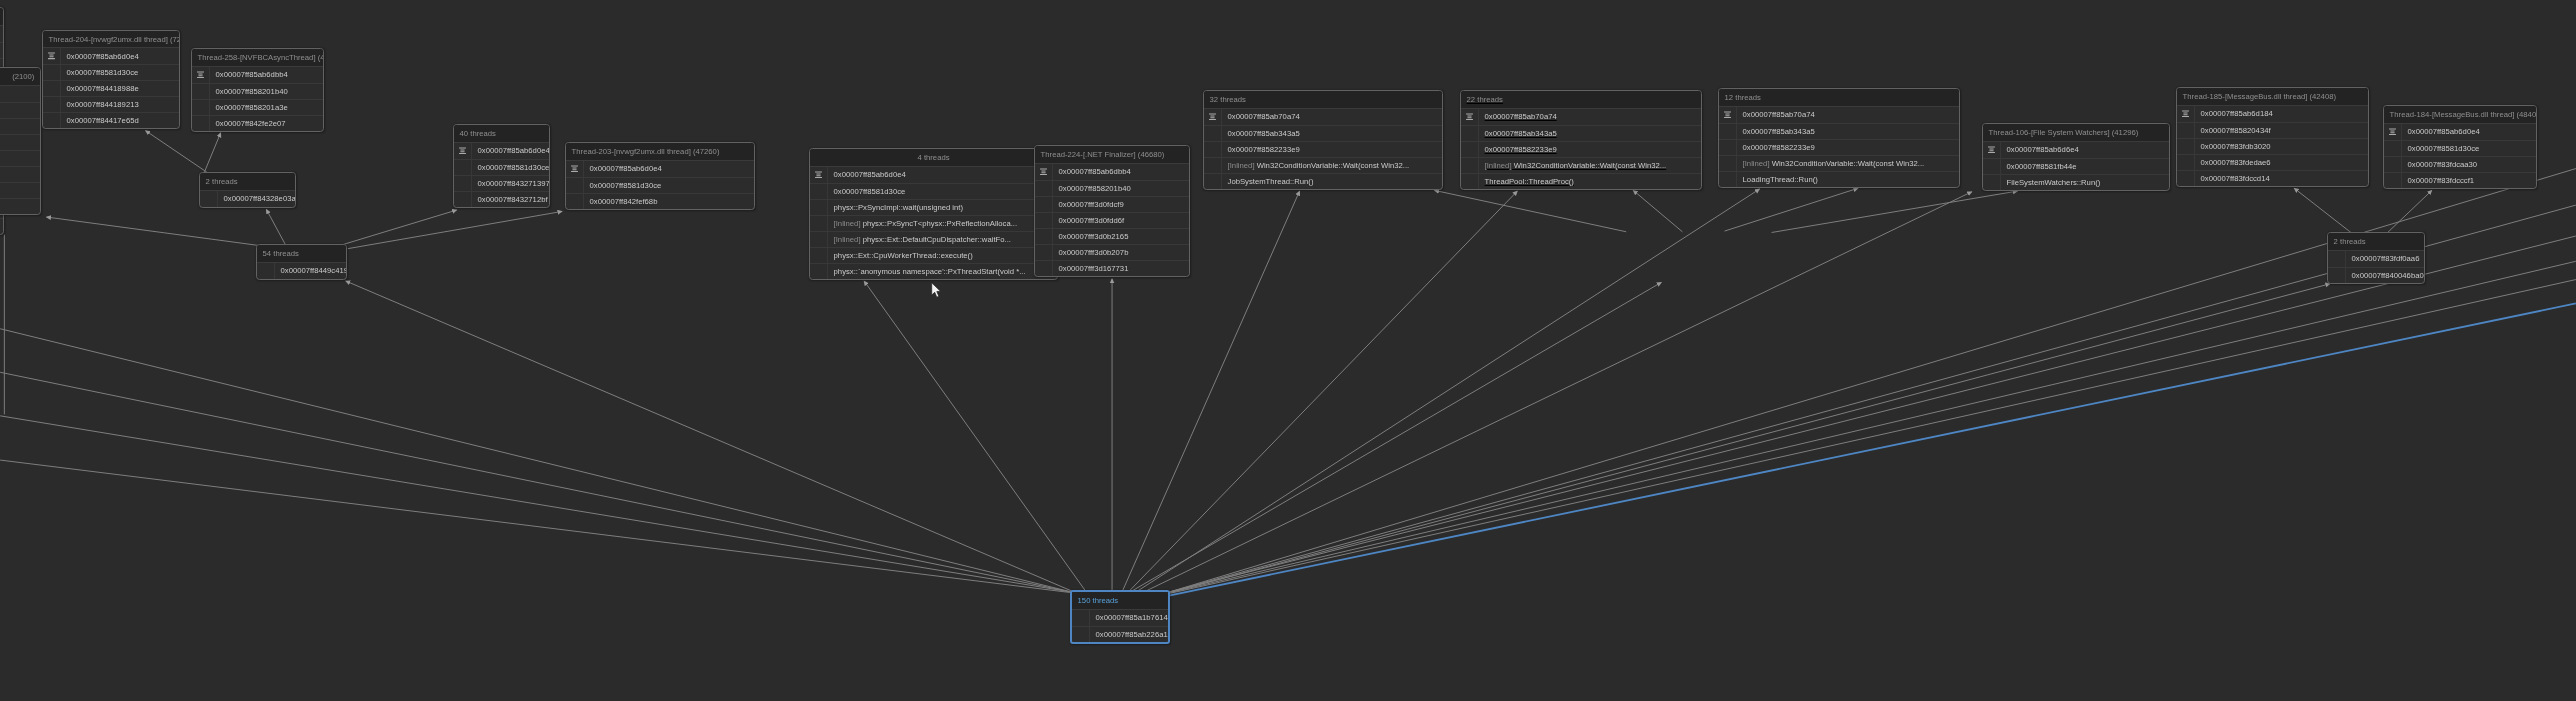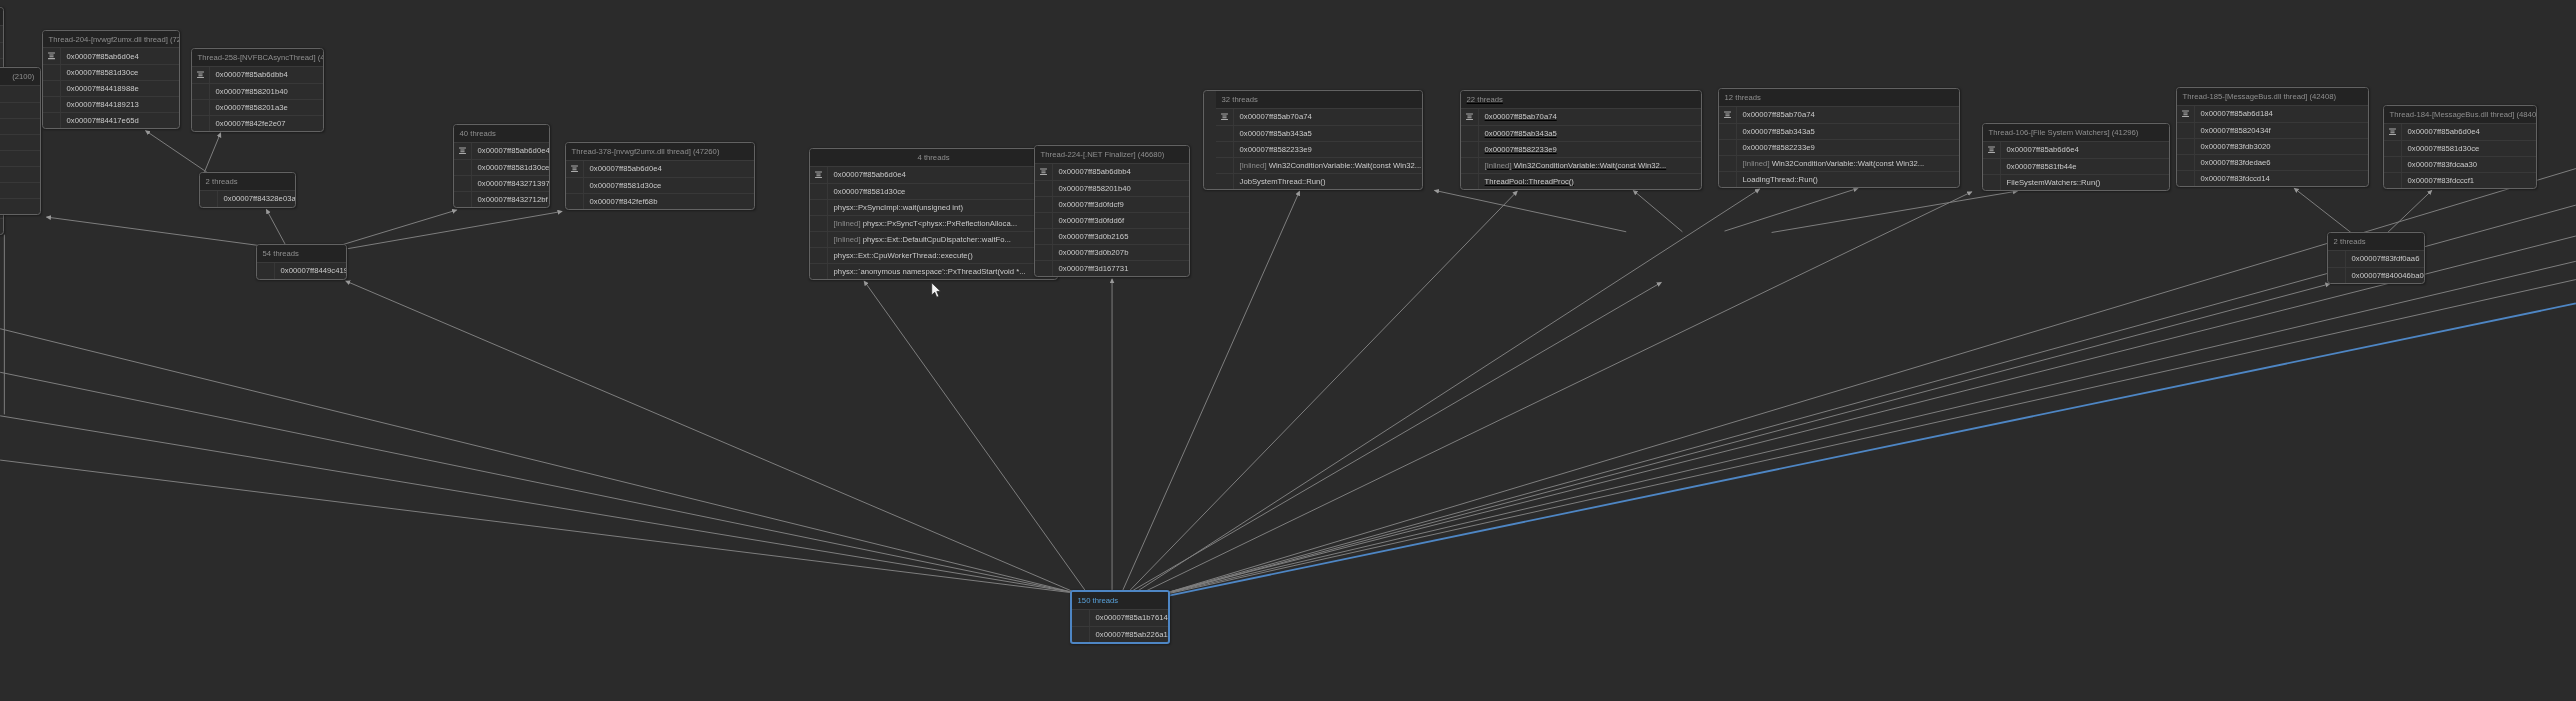--- a/index.html
+++ b/index.html
@@ -328,7 +328,7 @@
           <span class="txt">0x00007fff3d167731</span>
         </div>
       </div>
-      <div class="node" style="left: 1203px; top: 90px; width: 220px; padding-left: 12px;">
+      <div class="node" style="left: 1203px; top: 90px; width: 240px;">
         <div class="hdr">32 threads</div>
         <div class="row">
           <span class="gutter">

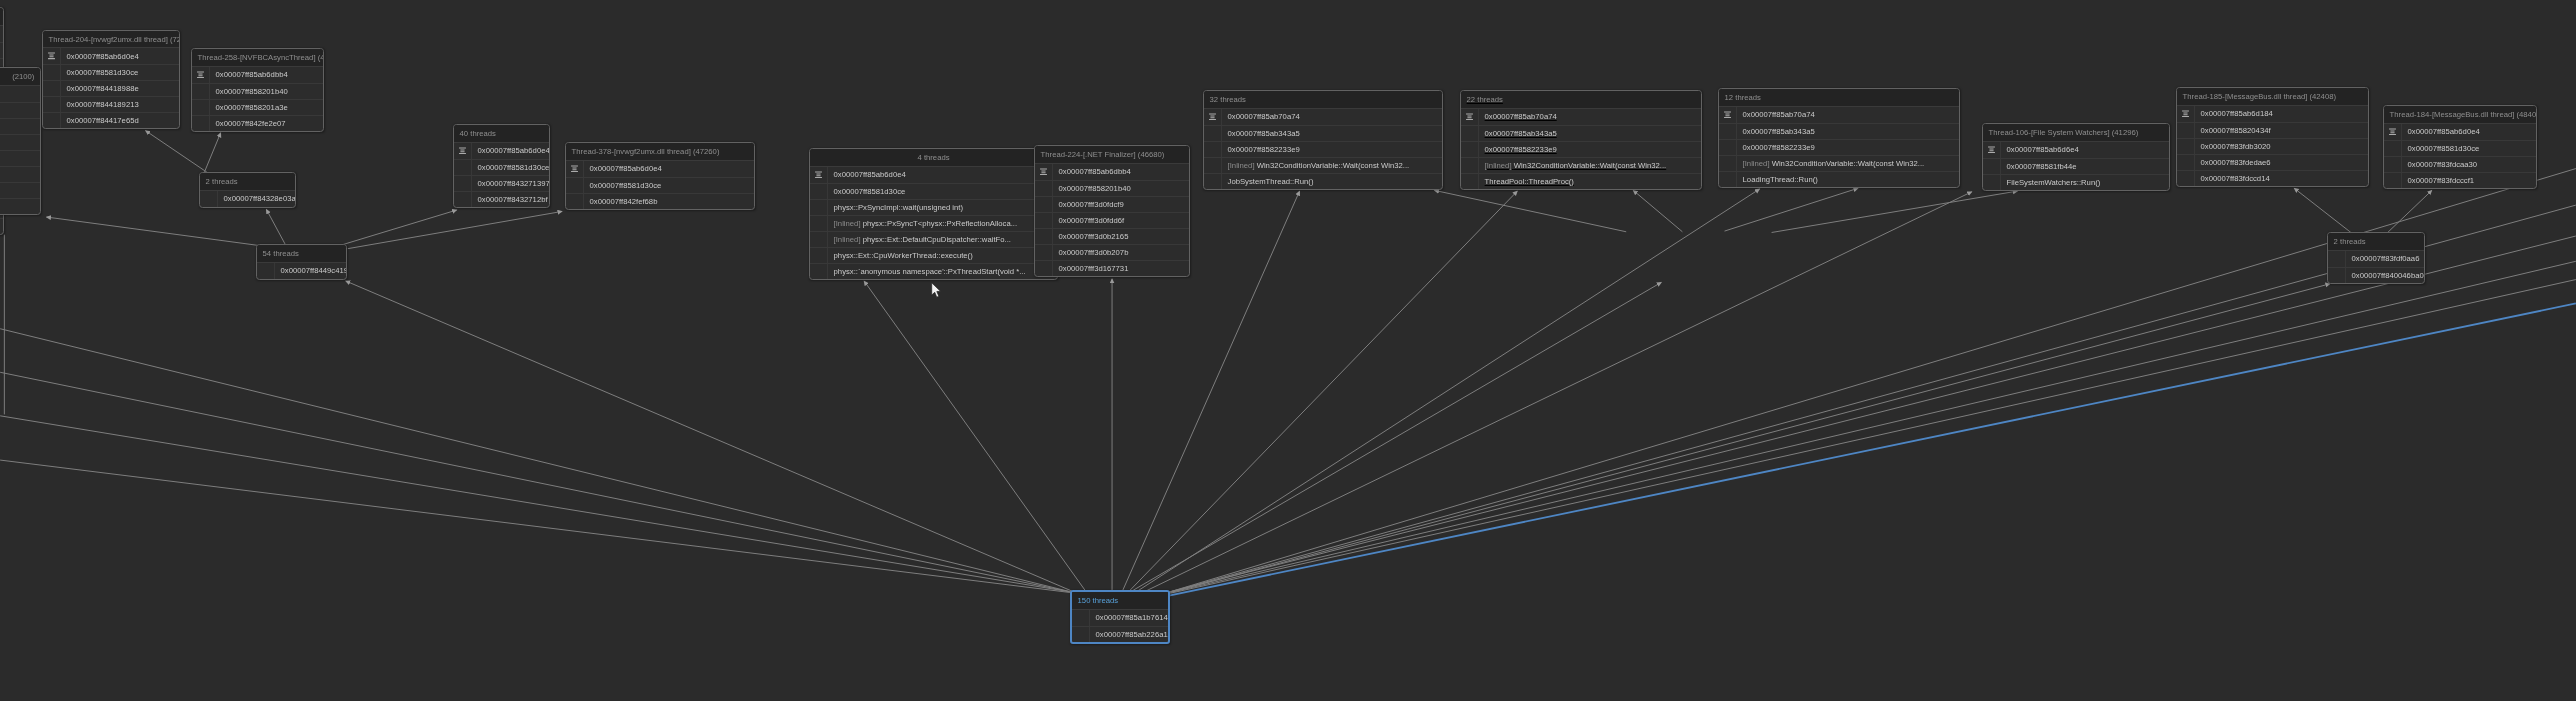--- a/index.html
+++ b/index.html
@@ -240,7 +240,7 @@
         </div>
       </div>
       <div class="node" style="left: 565px; top: 142px; width: 190px;">
-        <div class="hdr">Thread-378-[nvwgf2umx.dll thread] (47260)</div>
+        <div class="hdr">Thread-203-[nvwgf2umx.dll thread] (47260)</div>
         <div class="row">
           <span class="gutter">
             <svg width="9" height="7.7" viewBox="0 0 13 11">

